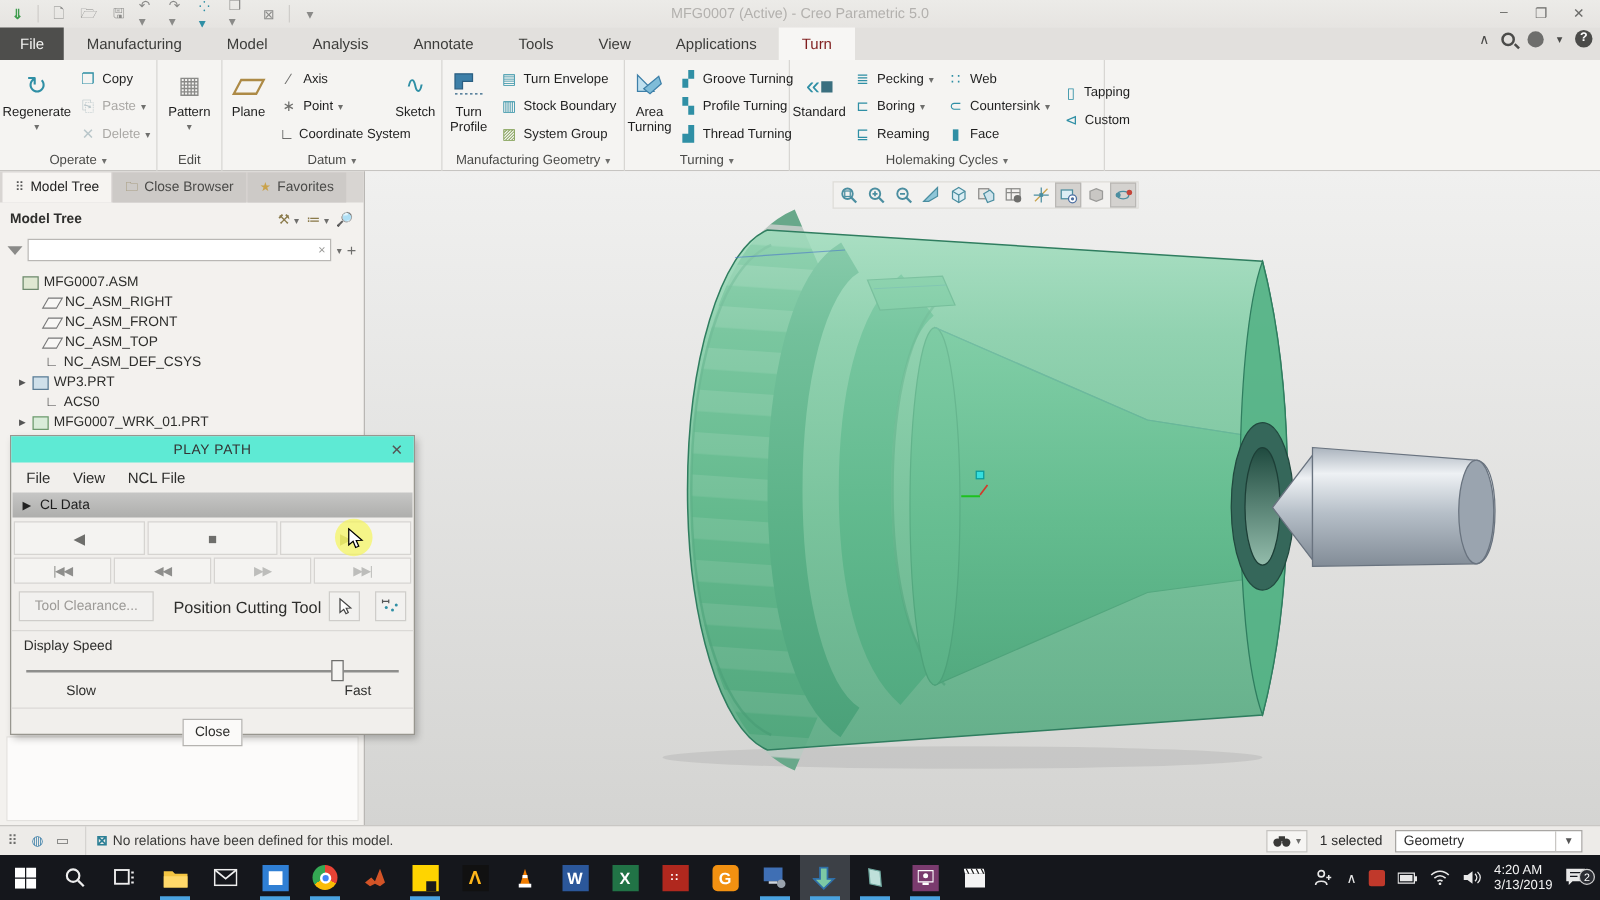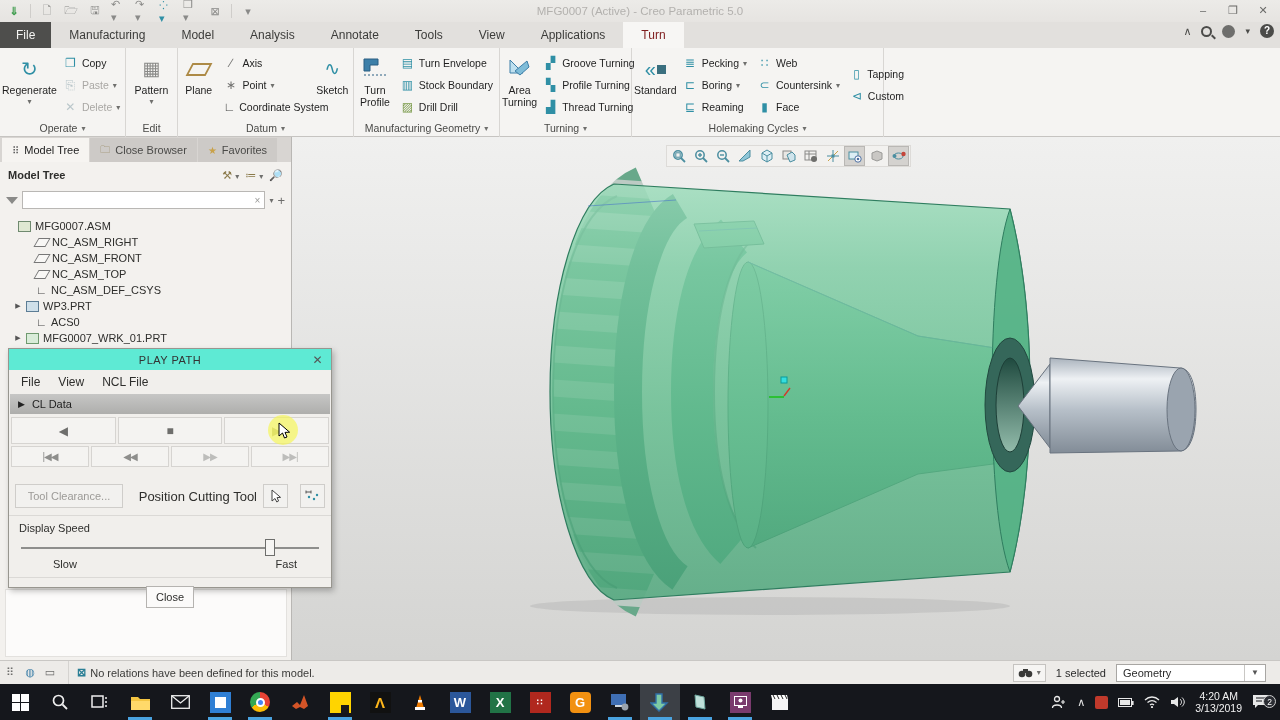--- a/index.html
+++ b/index.html
@@ -278,7 +278,7 @@
             </div>
           <div class="smallbtn">
               <span class="sic" style="color:#7a9a4a;">▨</span>
-              <span>Drill Drill</span>
+              <span>System Group</span>
             </div>
         </div>
       </div>

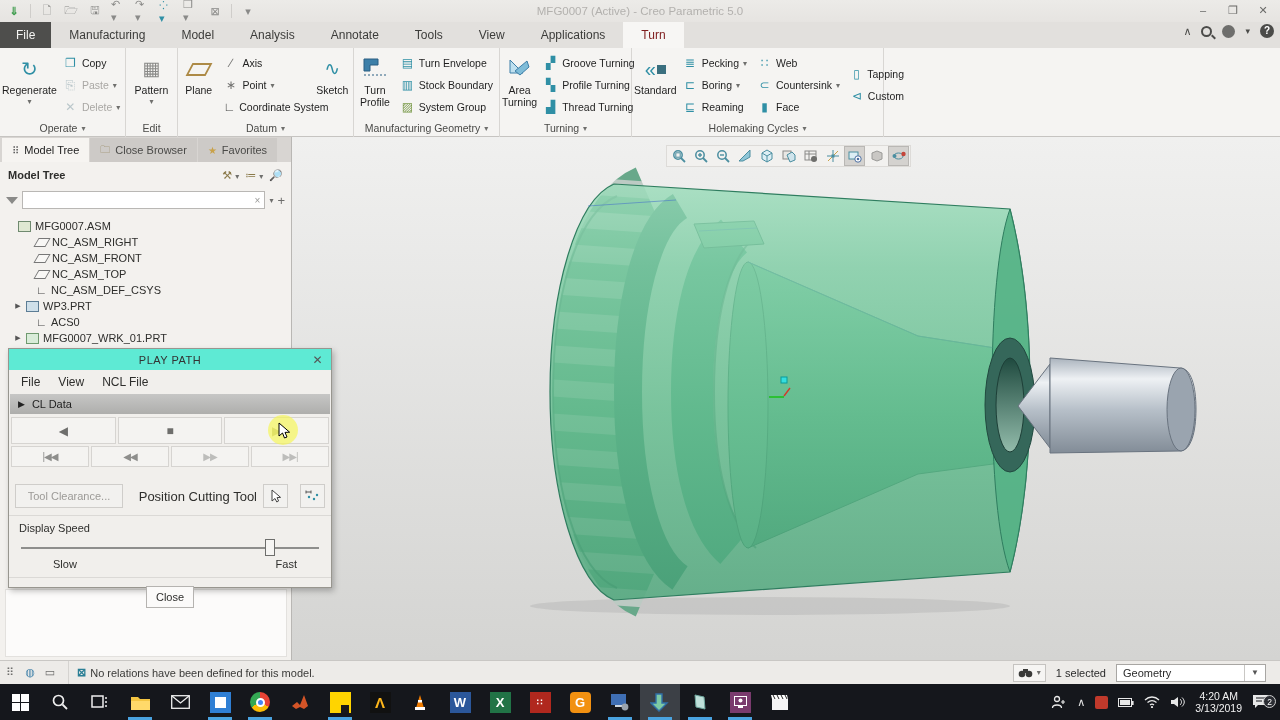--- a/index.html
+++ b/index.html
@@ -83,7 +83,7 @@
   .trans2 { display:flex; height:21px; margin:2px 2px 0 2px; gap:2px; }
   .trans2 .tbtn { flex:1; background:#f4f3f1; border:1px solid #d6d4d1; display:flex; align-items:center; justify-content:center; font-size:10px; color:#8e8e8c; letter-spacing:-1px; }
   .trans2 .tbtn.faint { color:#bdbdbb; }
-  .optrow { display:flex; align-items:center; margin:17px 6px 0 6px; gap:6px; }
+  .optrow { display:flex; align-items:center; margin:6px 6px 0 6px; gap:6px; }
   .btn { background:#f2f1ef; border:1px solid #cfcdca; display:flex; align-items:center; justify-content:center; font-size:11px; }
   .tc-btn { width:108px; height:24px; color:#9c9a97; }
   .pct-label { margin-left:auto; color:#2e2e2c; font-size:13px; }

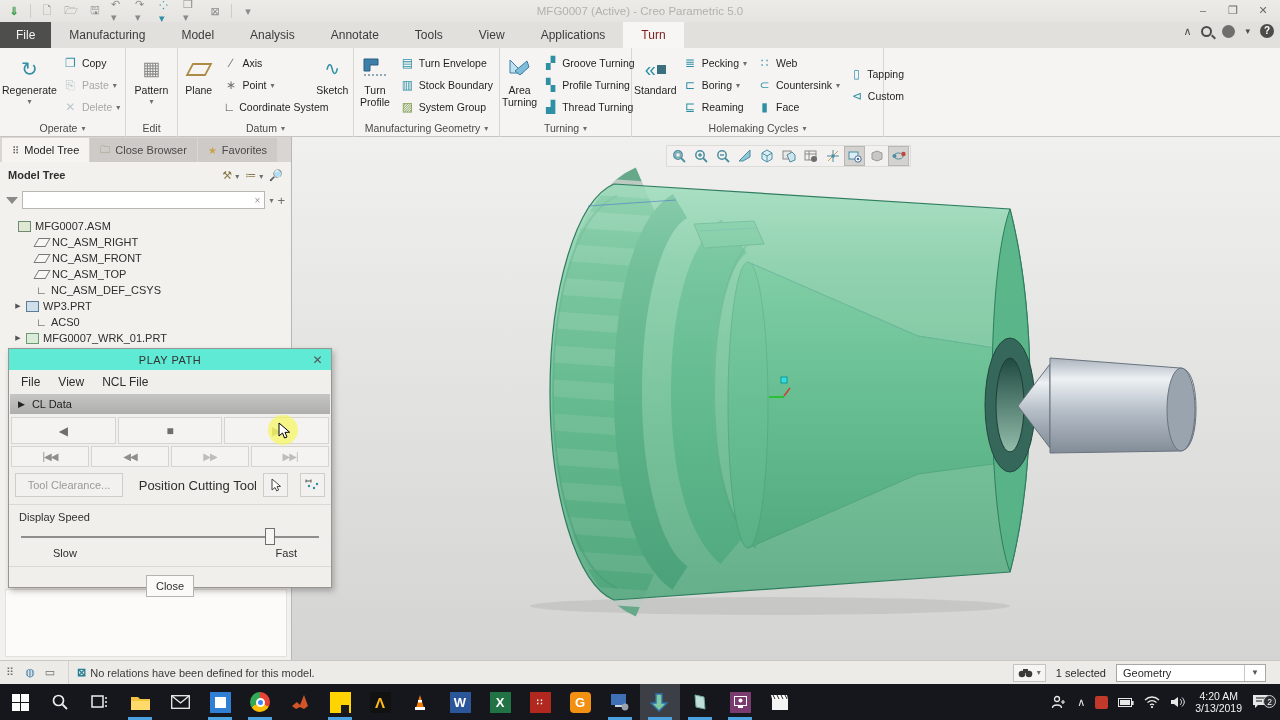--- a/index.html
+++ b/index.html
@@ -118,7 +118,7 @@
   .tbi.activeapp { background:#3c4046; }
   .sq { width:21px; height:21px; display:flex; align-items:center; justify-content:center; font-weight:bold; color:#fff; font-size:13px; }
   .tray { margin-left:auto; display:flex; align-items:center; gap:10px; padding-right:8px; color:#e8e8e8; }
-  .clock { text-align:center; font-size:10.5px; line-height:12px; color:#f2f2f2; }
+  .clock { text-align:left; font-size:10.5px; line-height:12px; color:#f2f2f2; }
   .badge { position:absolute; right:-4px; bottom:2px; width:13px; height:13px; border-radius:50%; background:#2b2d33; border:1px solid #cfcfcf; color:#fff; font-size:8.5px; display:flex; align-items:center; justify-content:center; }
   .ntf { position:relative; width:20px; height:16px; }
 </style>

